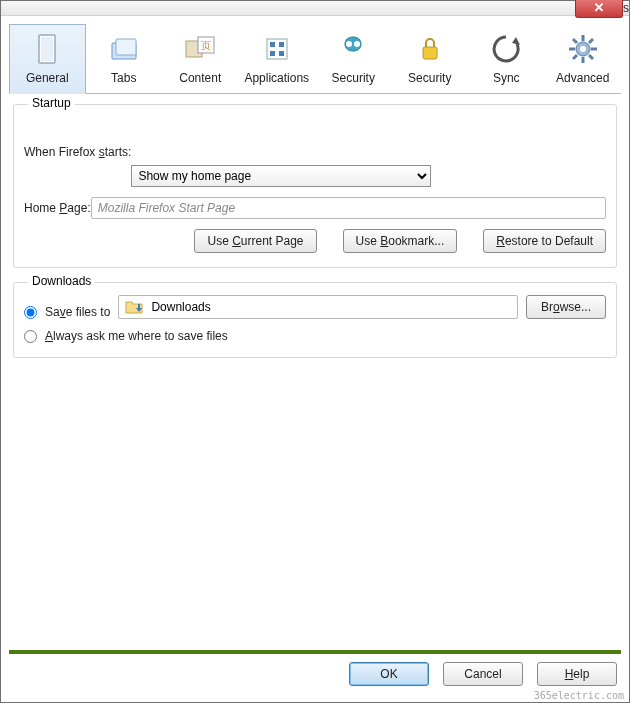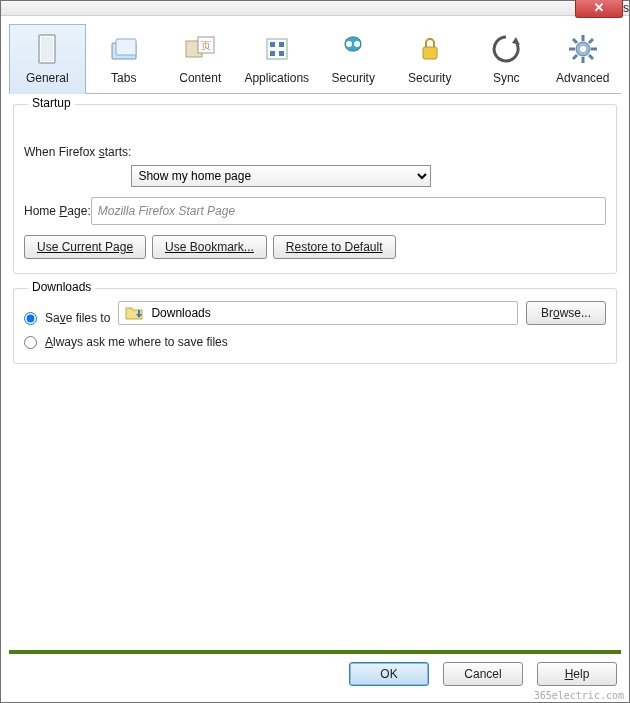--- a/index.html
+++ b/index.html
@@ -128,7 +128,7 @@
   }
   input.textfield {
     flex: 1;
-    height: 28px;
+    height: 22px;
     font-size: 12px;
     font-family: inherit;
     font-style: italic;

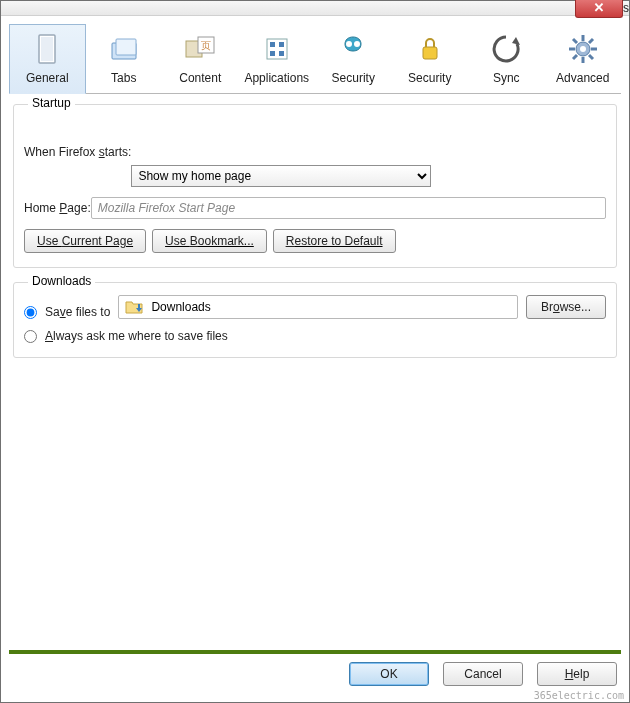--- a/index.html
+++ b/index.html
@@ -140,8 +140,8 @@
   }
   .btnrow {
     display: flex;
-    gap: 6px;
-    text-decoration: underline;
+    justify-content: flex-end;
+    gap: 26px;
   }
   button.win {
     height: 24px;

